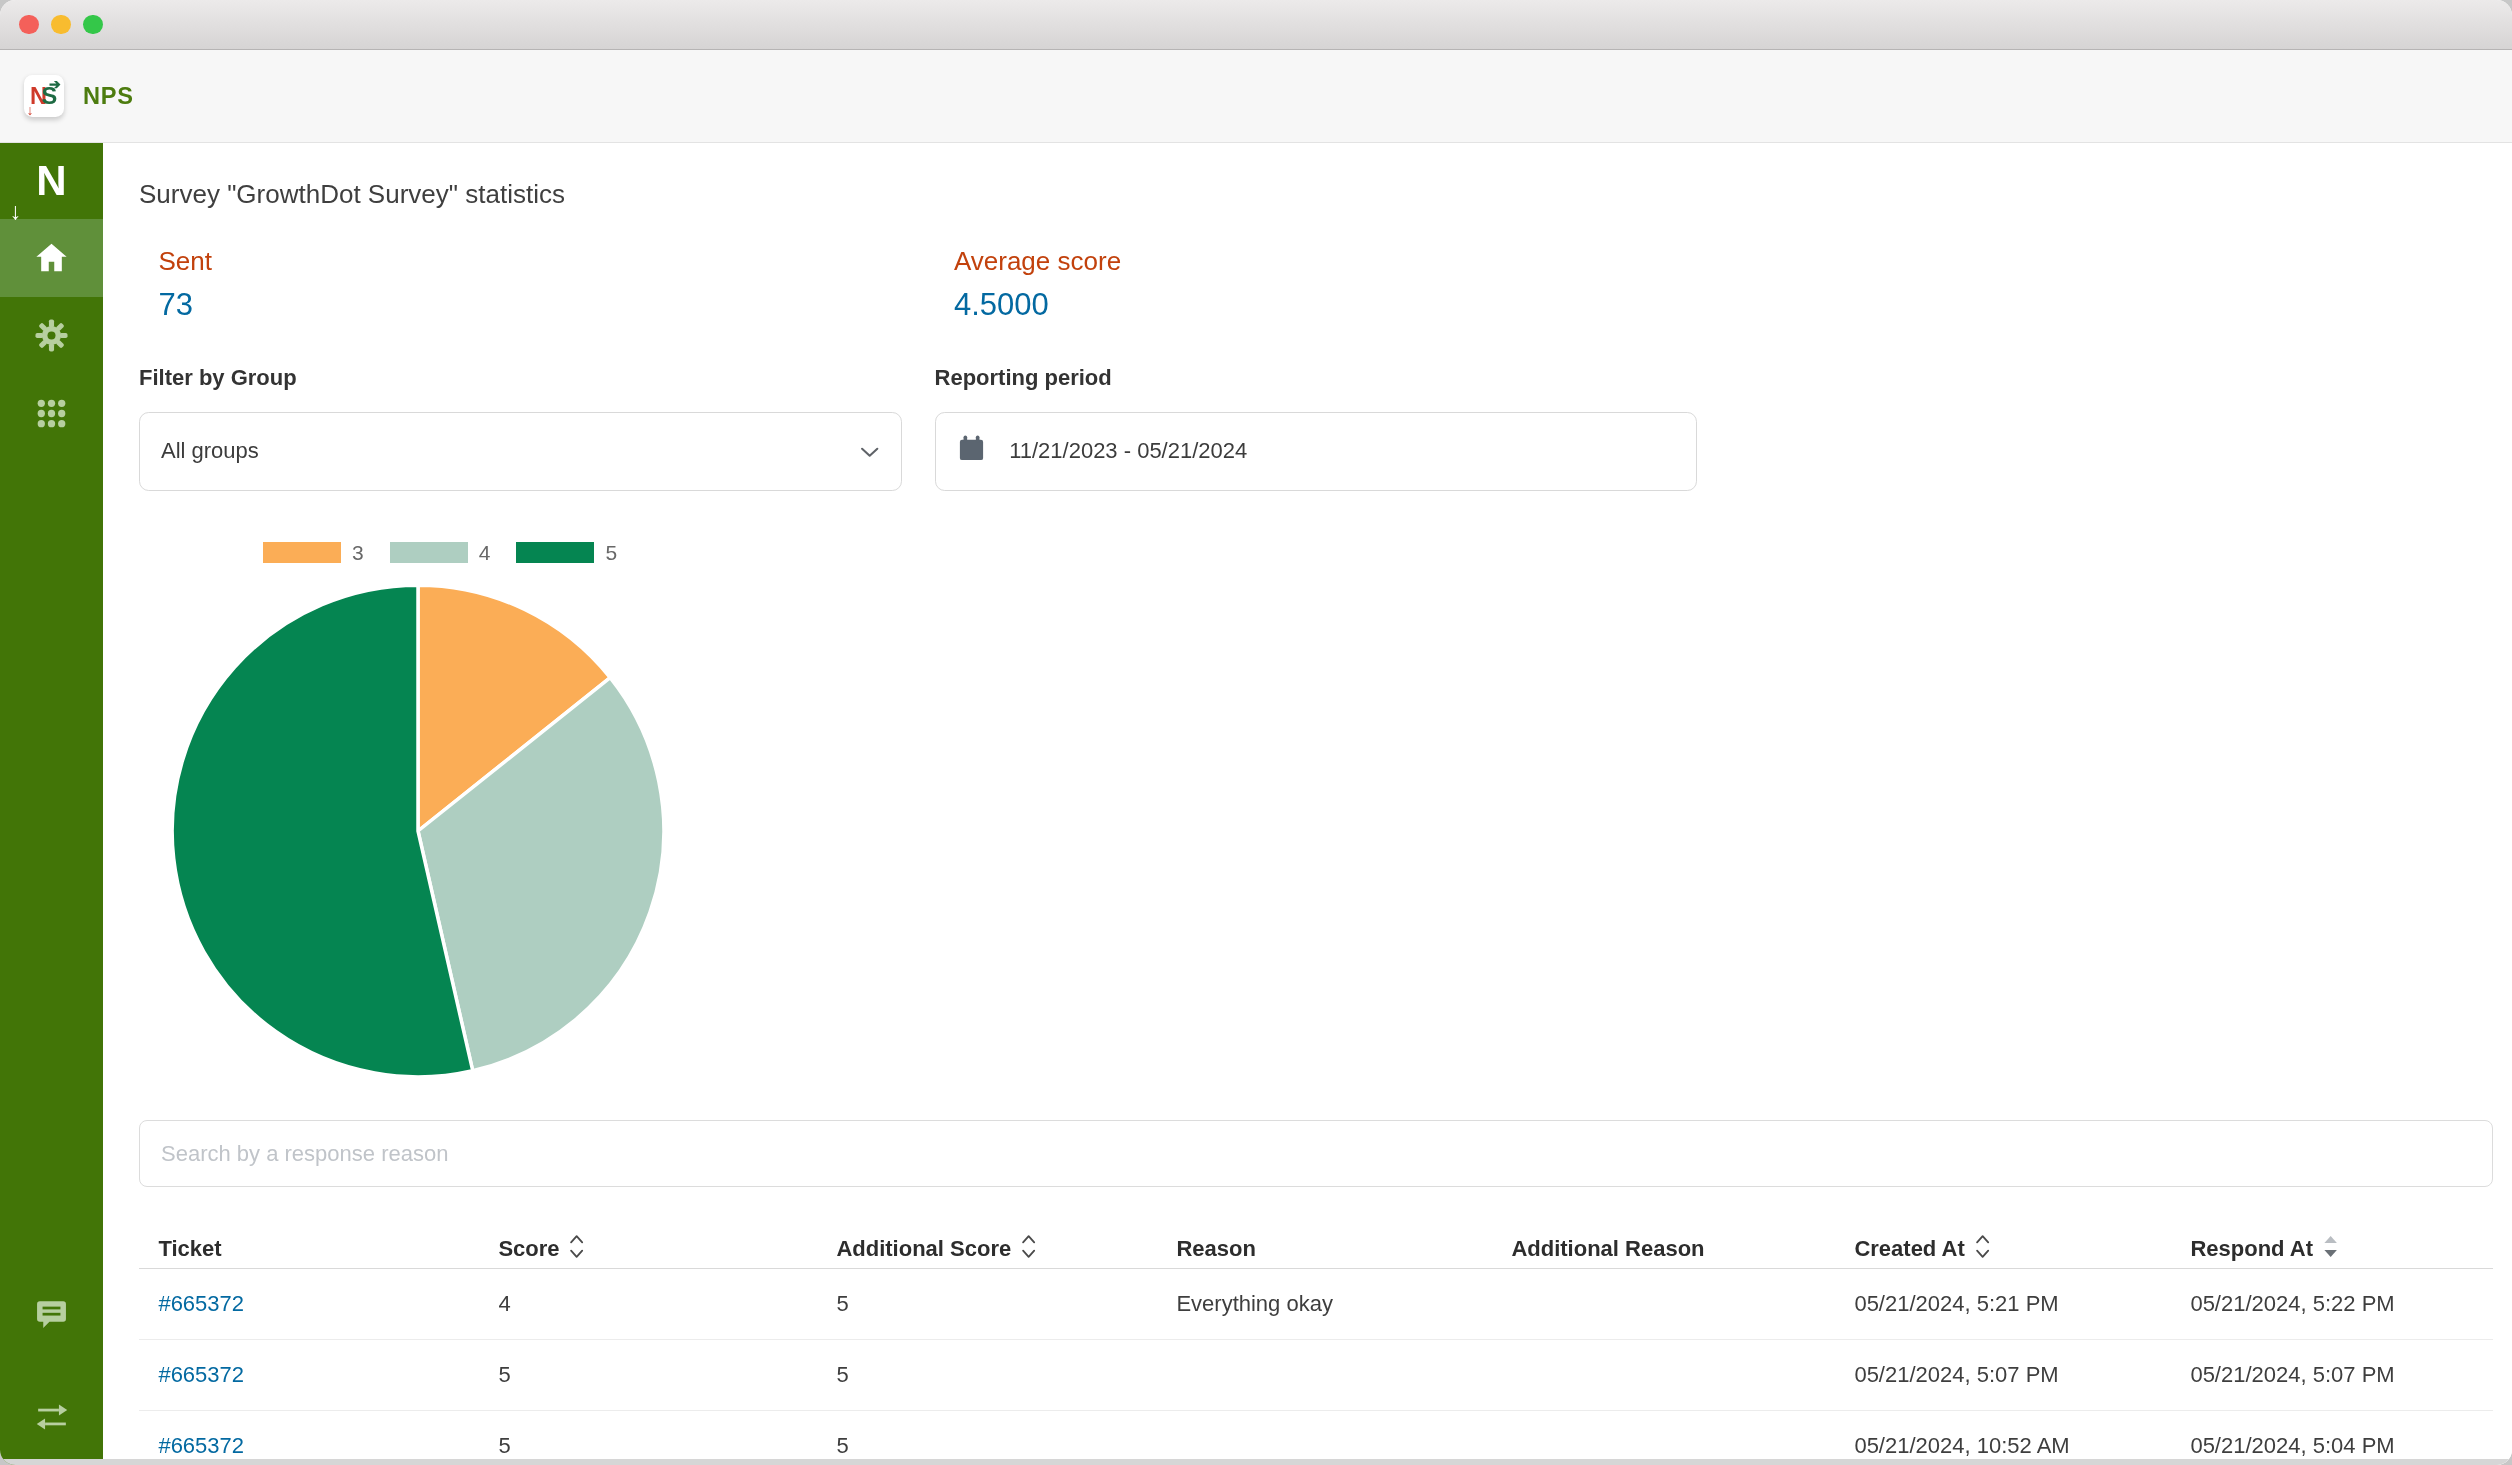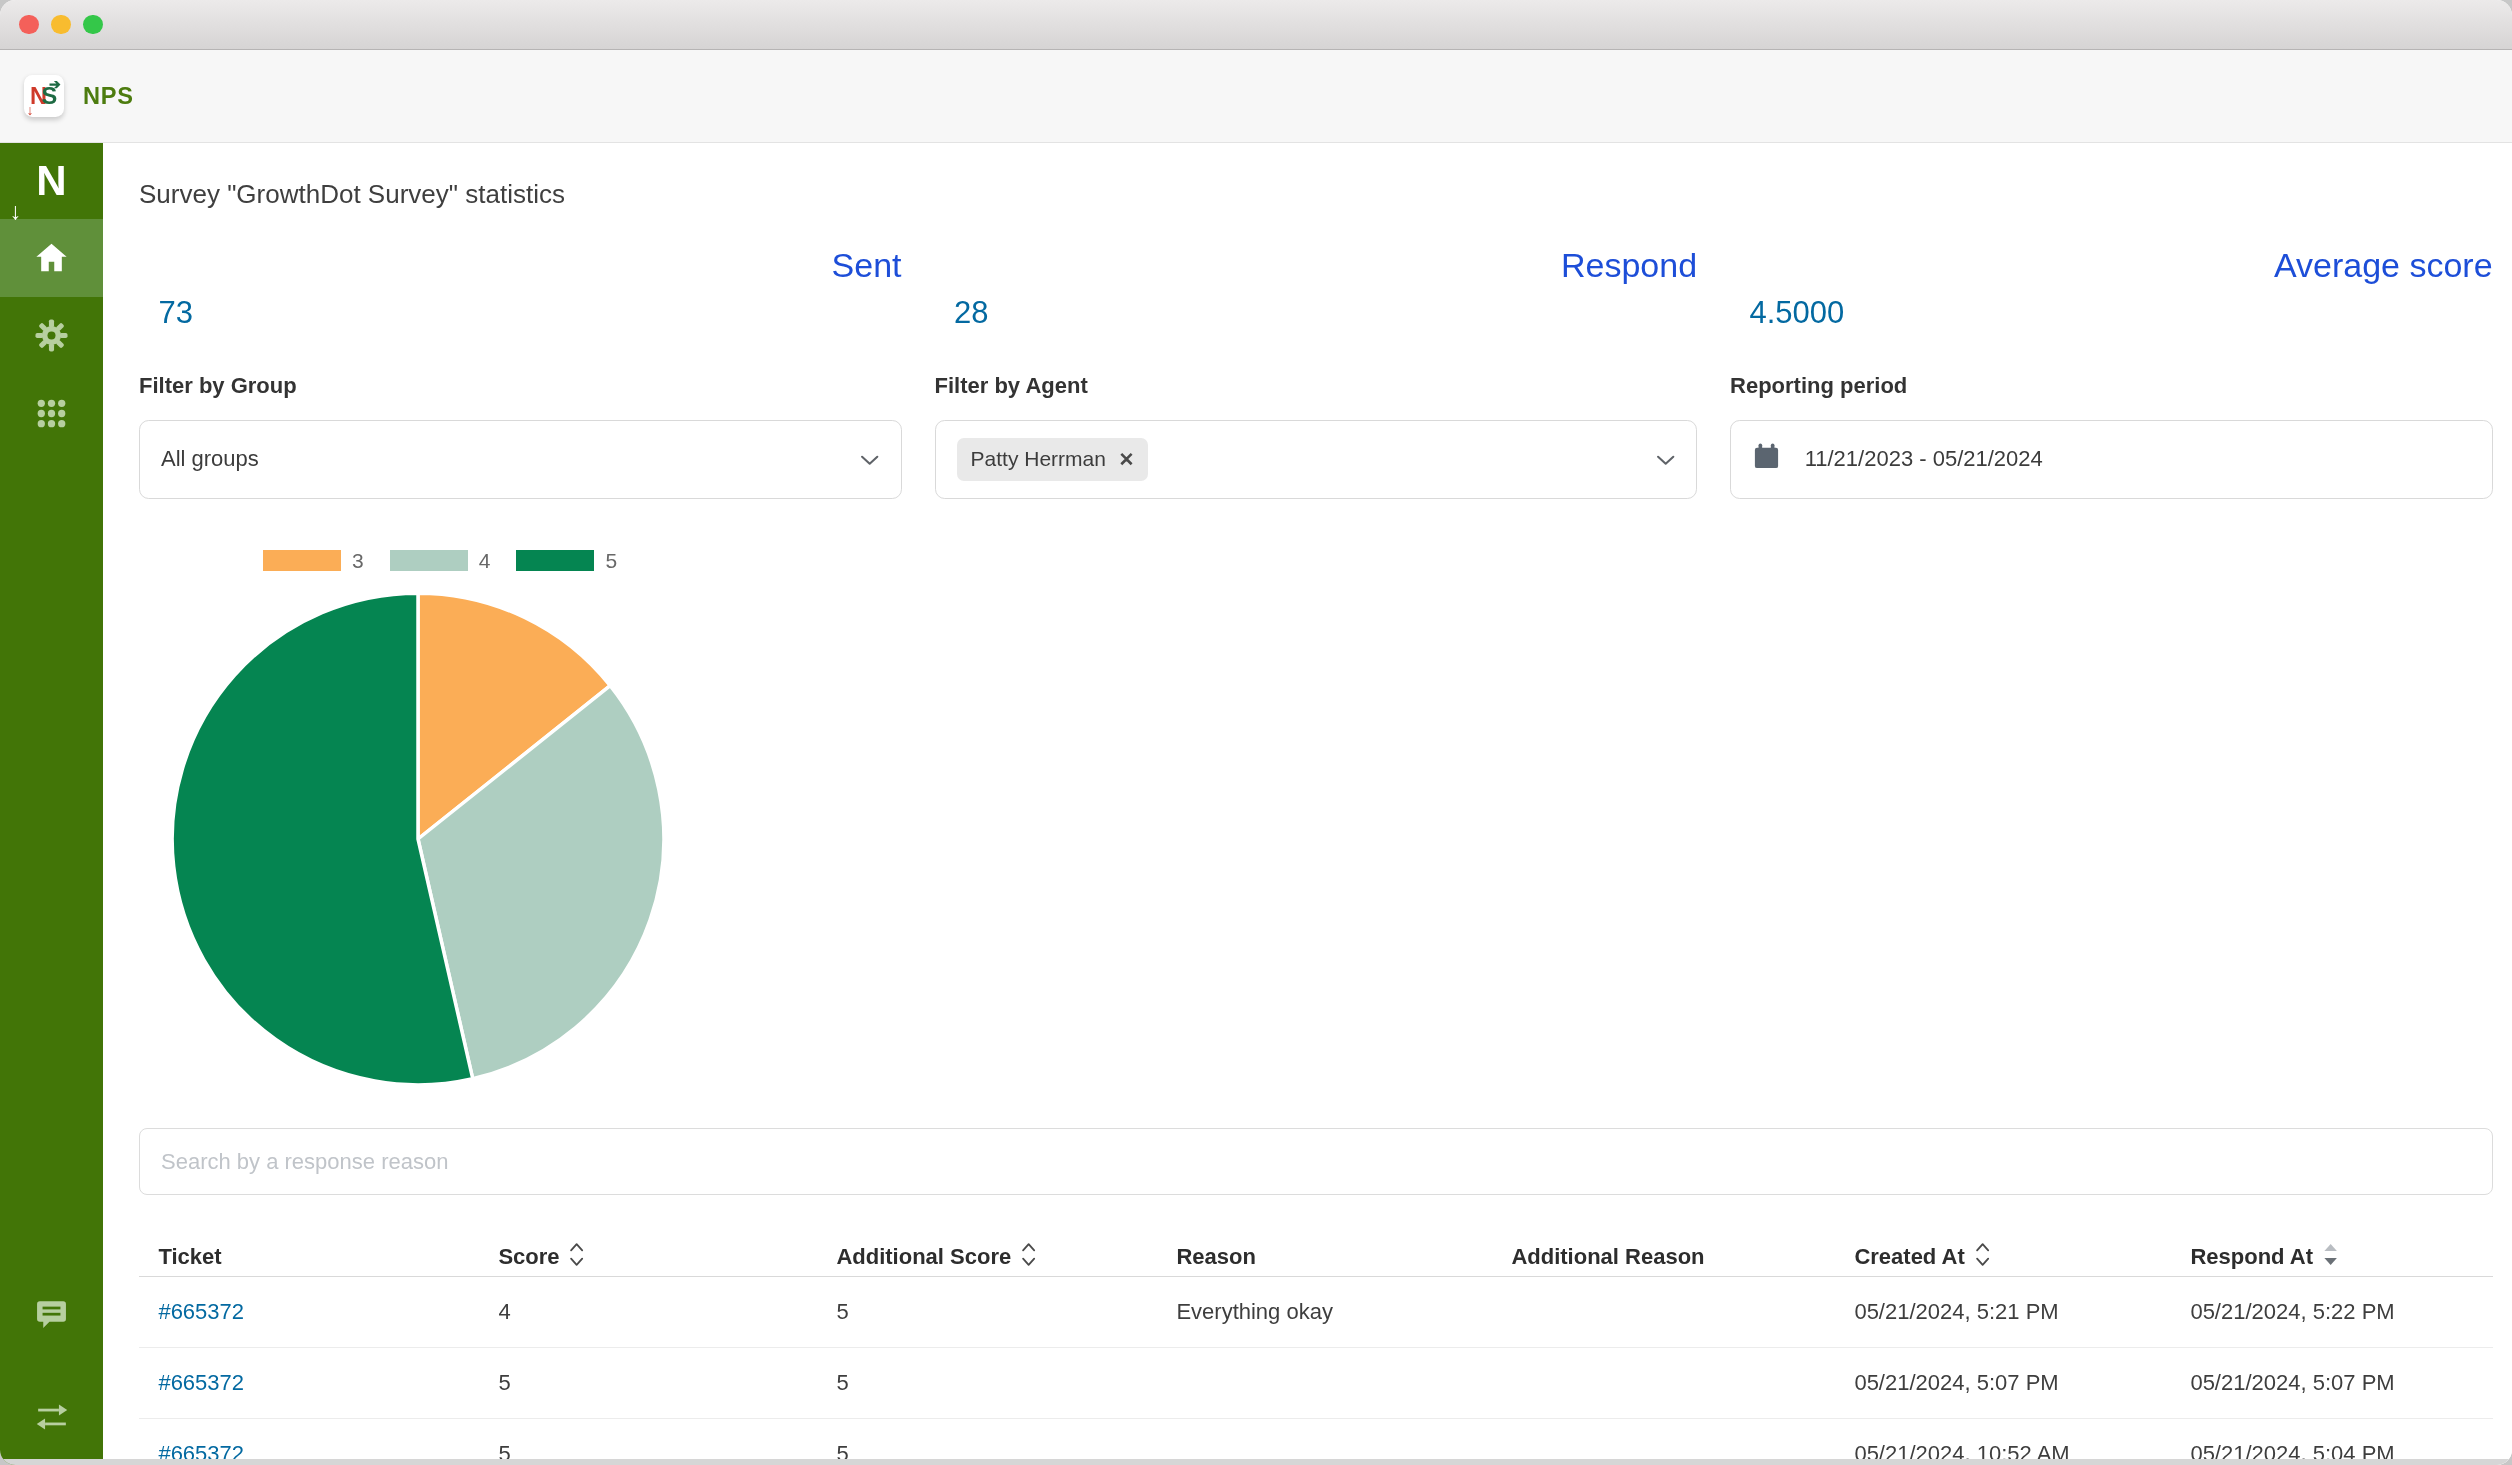--- a/index.html
+++ b/index.html
@@ -45,7 +45,7 @@
 
   .grid3 { display: grid; grid-template-columns: 1fr 1fr 1fr; column-gap: 33px; margin-top: 36px; }
   .stat { padding-left: 19.4px; }
-  .stat-label { font-size: 34px; color: #1d4ed8; text-align: right; }
+  .stat-label { font-size: 26px; color: #c2410c; }
   .stat-value { font-size: 31px; color: #0369a1; margin-top: 9.7px; }
   .filter-label { margin-top: 42px; font-size: 22px; font-weight: 700; color: #333; }
   .field { margin-top: 21px; height: 79px; border: 1.4px solid #d9d9d9; border-radius: 9.7px; background: #fff;

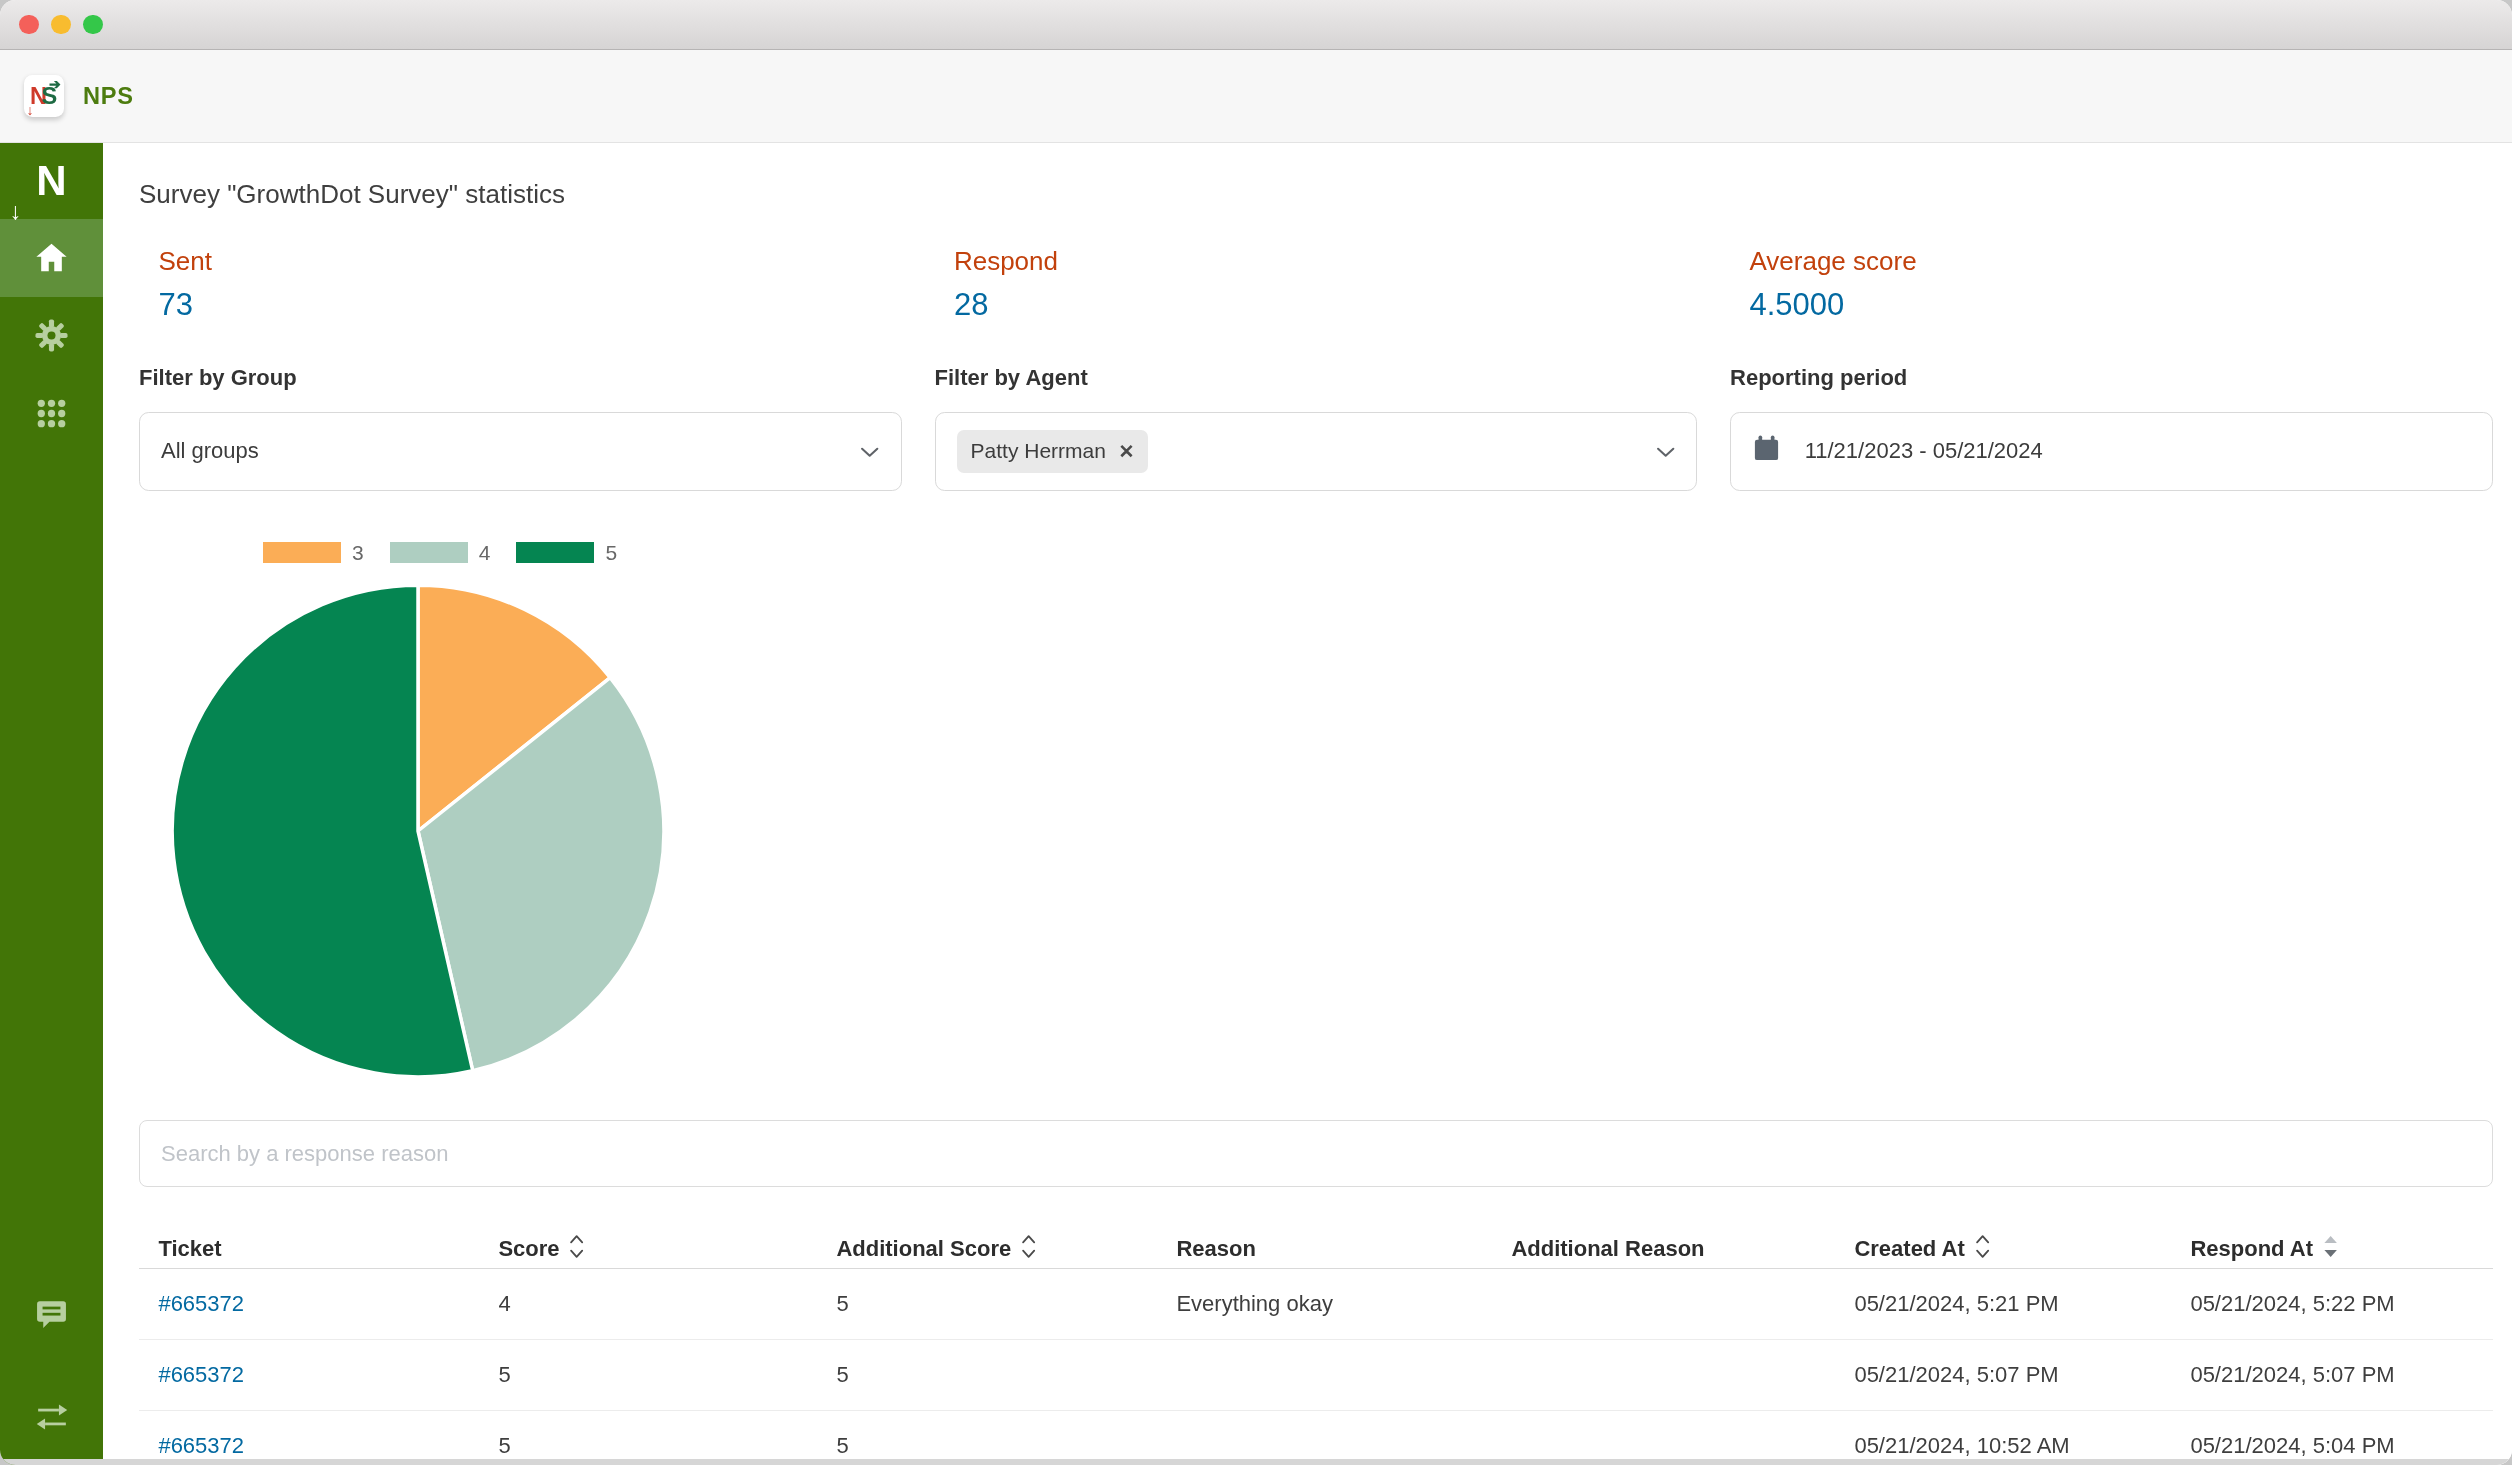--- a/index.html
+++ b/index.html
@@ -194,24 +194,6 @@
         </div>
       </div>
 
-      <div>
-        <div class="stat">
-          <div class="stat-label">Respond</div>
-          <div class="stat-value">28</div>
-        </div>
-        <div class="filter-label">Filter by Agent</div>
-        <div class="field">
-          <span class="chip">
-            <span>Patty Herrman</span>
-            <span class="x">✕</span>
-          </span>
-          <span class="chev">
-            <svg width="19.4" height="12.5" viewBox="0 0 28 18" fill="none">
-                <polyline points="3,4 14,14 25,4" stroke="#5f6368" stroke-width="3" stroke-linecap="round" stroke-linejoin="round"></polyline>
-              </svg>
-          </span>
-        </div>
-      </div>
 
       <div>
         <div class="stat">

